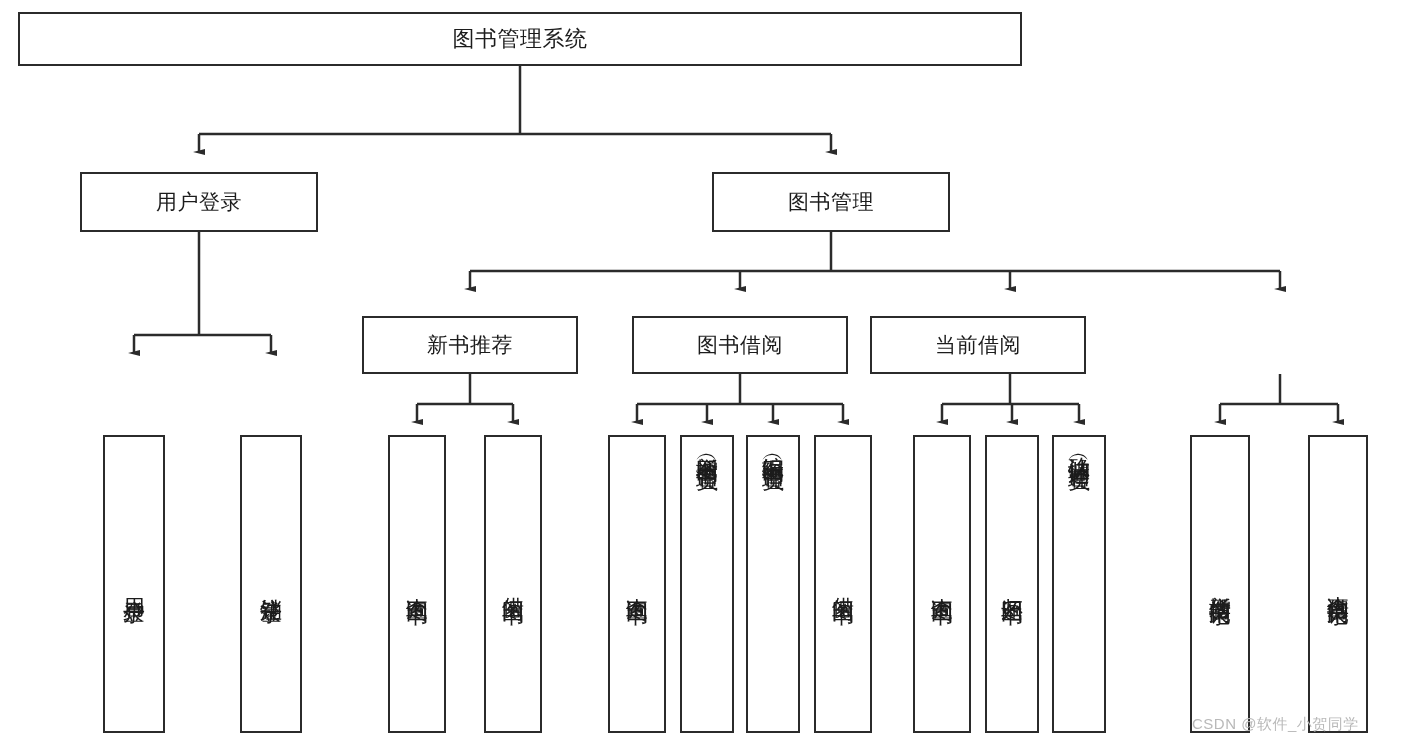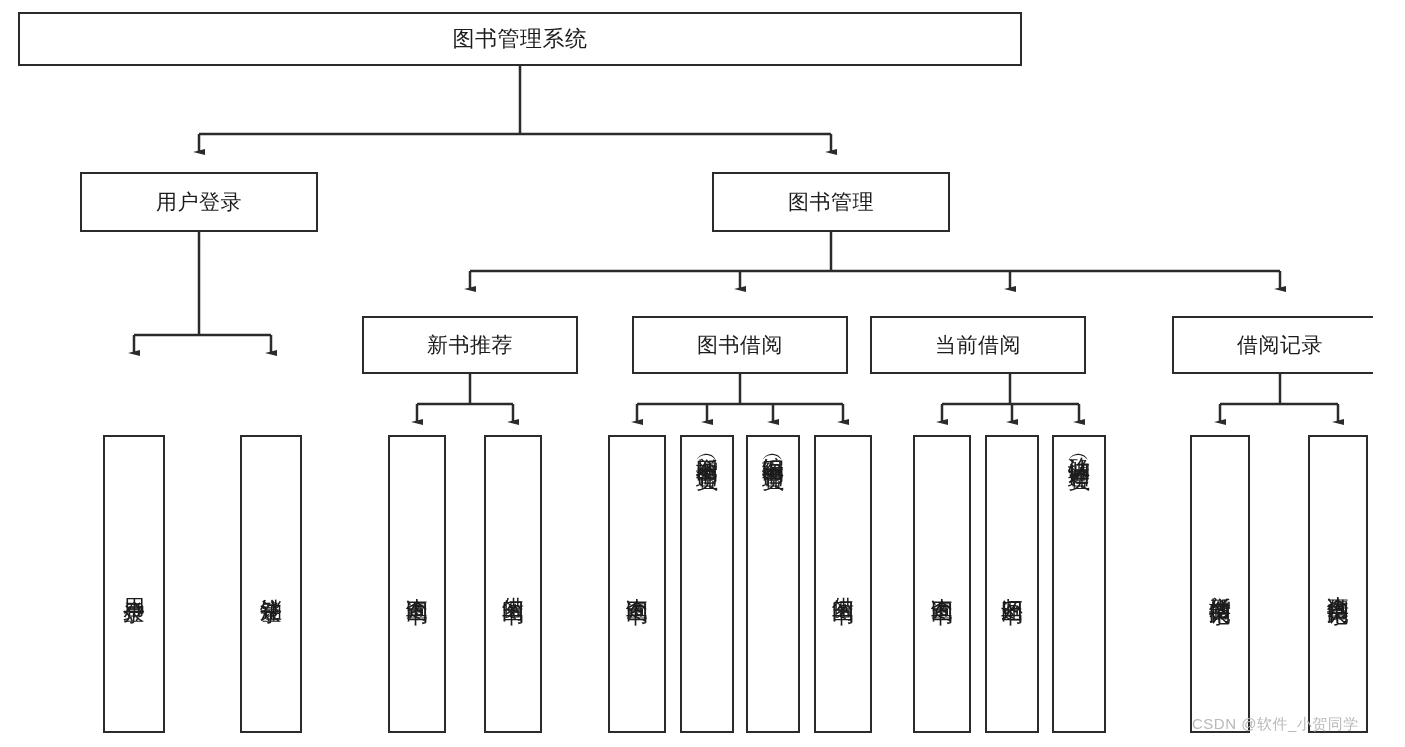--- a/index.html
+++ b/index.html
@@ -137,9 +137,6 @@
   <div class="node node-h" style="left: 870px; top: 316px; width: 216px; height: 58px;">
       <span>当前借阅</span>
     </div>
-  <div class="node node-h" style="left: 1172px; top: 316px; width: 216px; height: 58px;">
-      <span>借阅记录</span>
-    </div>
 
   <div class="node node-v" style="left: 103px; top: 435px; width: 62px; height: 298px;">用户登录</div>
   <div class="node node-v" style="left: 240px; top: 435px; width: 62px; height: 298px;">注销登录</div>

